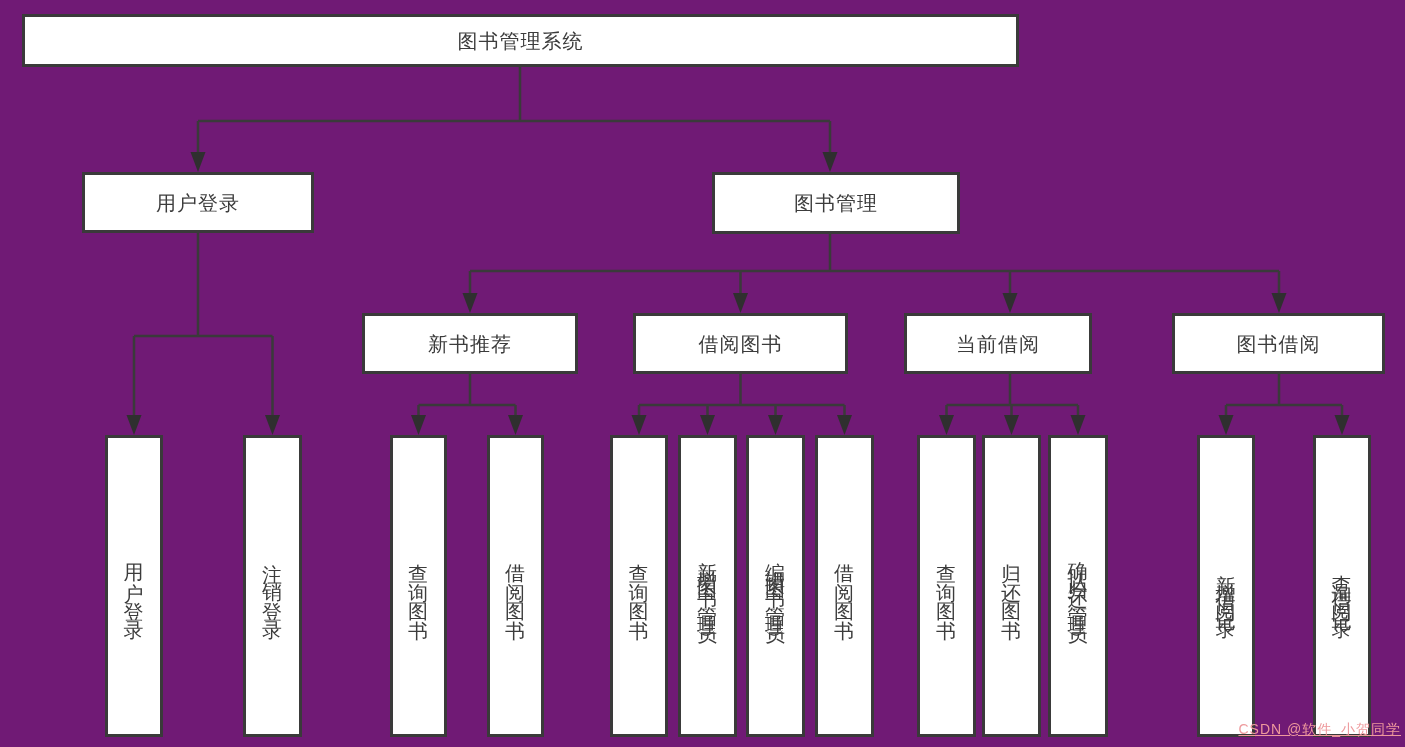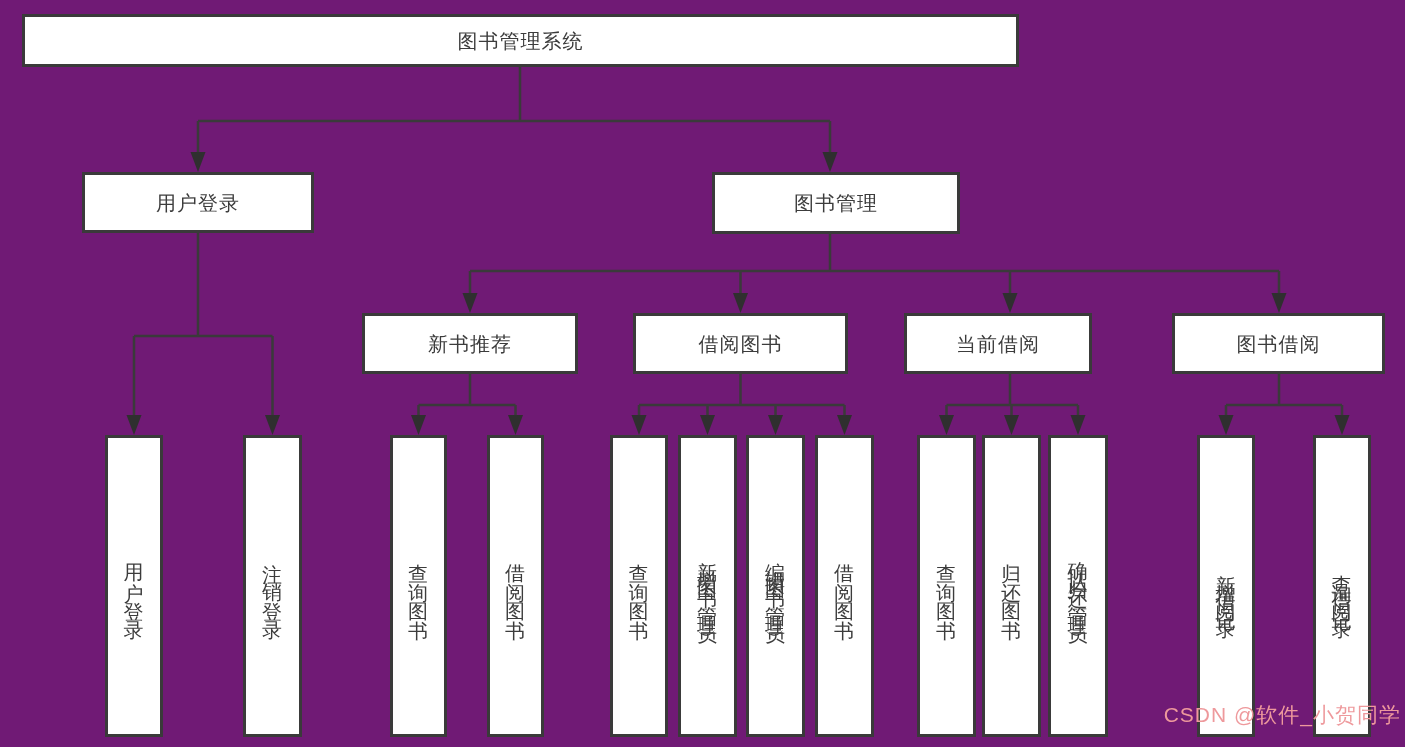--- a/index.html
+++ b/index.html
@@ -68,12 +68,13 @@
   .watermark {
     position: absolute;
     right: 4px;
-    bottom: 18px;
-    font-size: 21px;
+    bottom: 8px;
+    font-size: 14px;
     color: rgba(238, 153, 156, 0.95);
     letter-spacing: 1px;
     z-index: 5;
     white-space: nowrap;
+    text-decoration: underline;
   }
 </style>
 </head>

